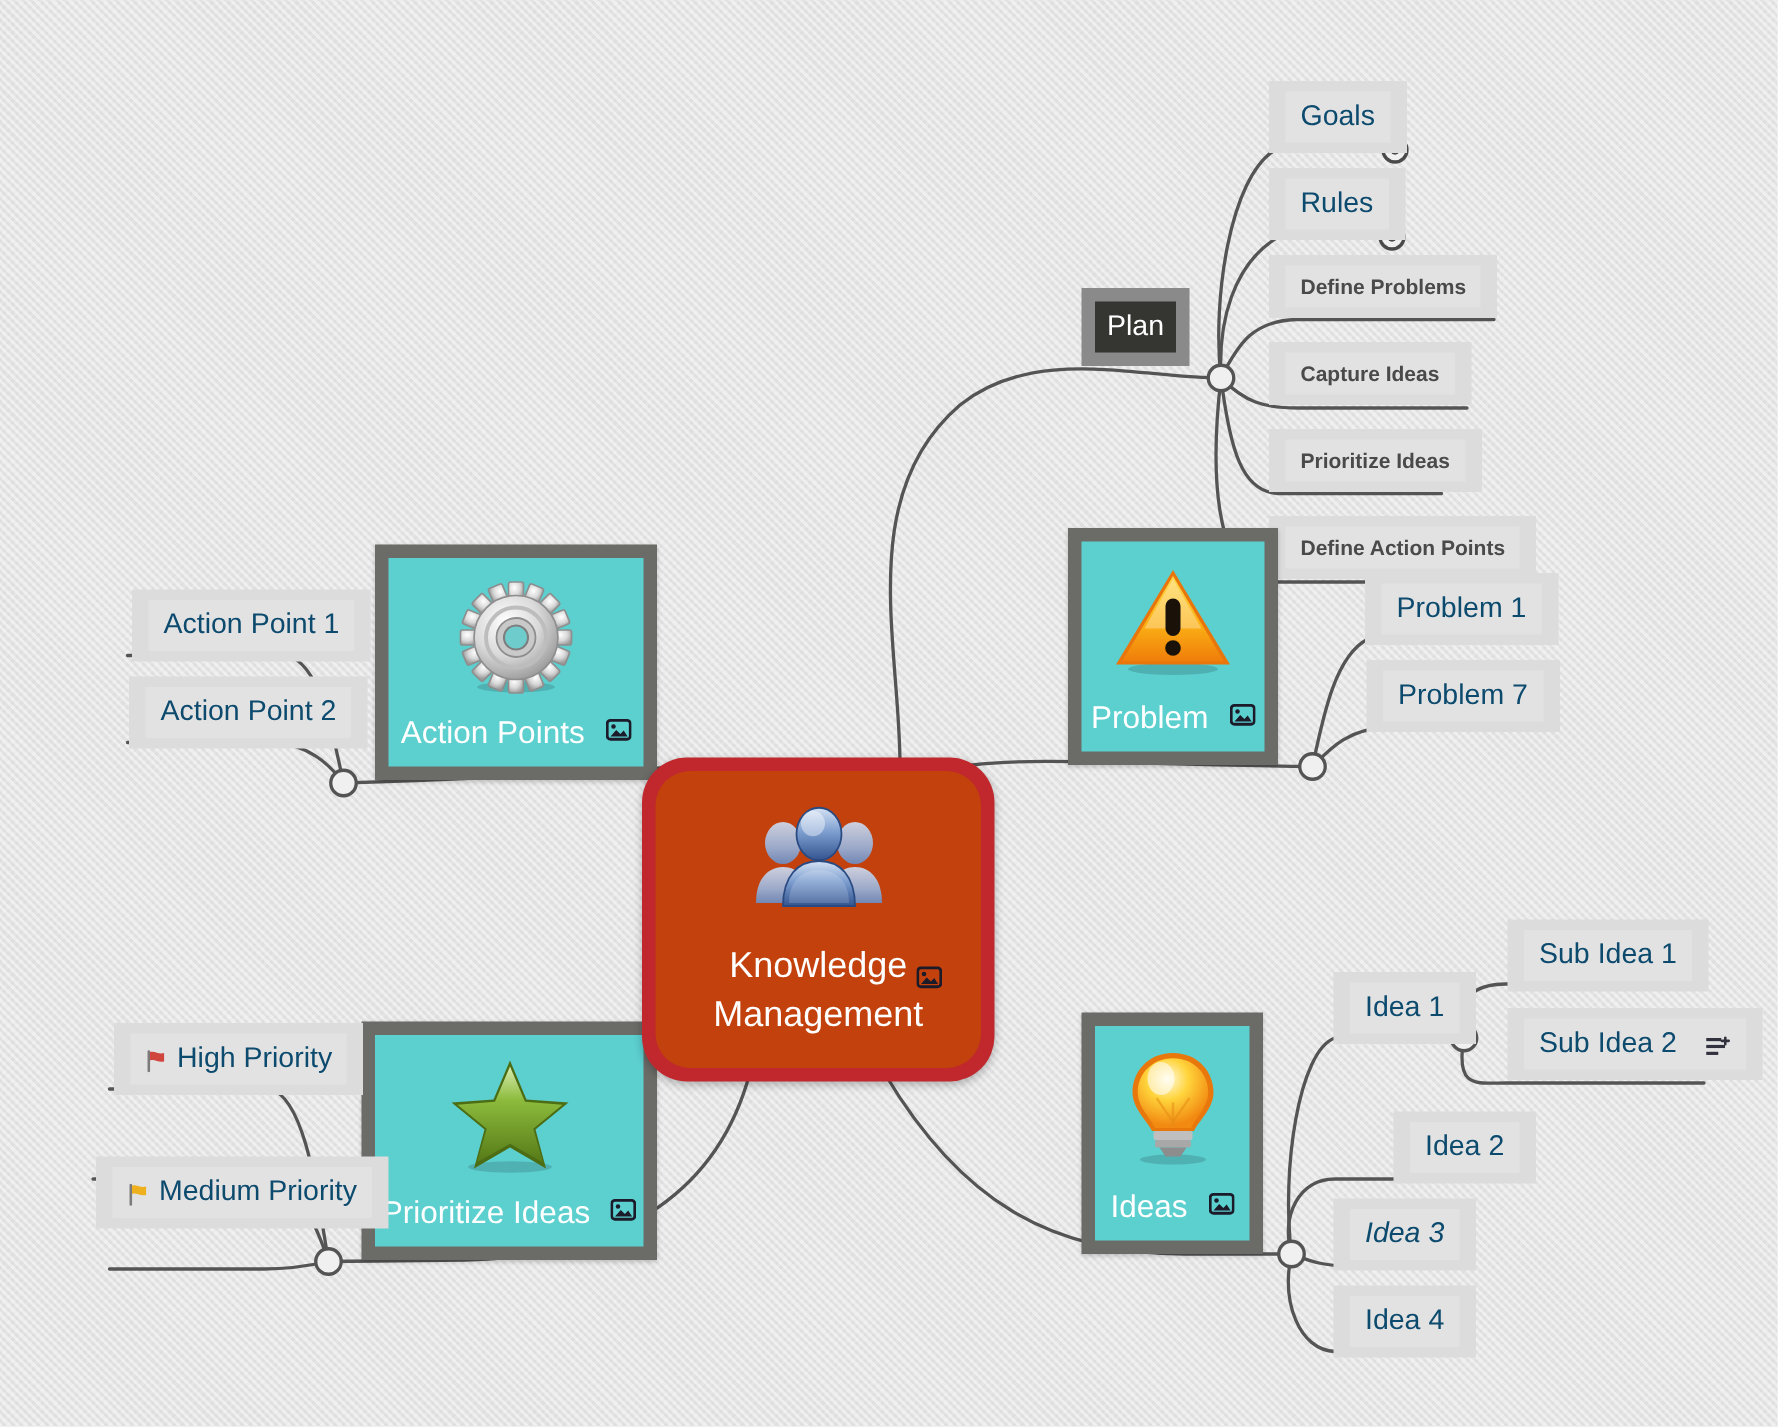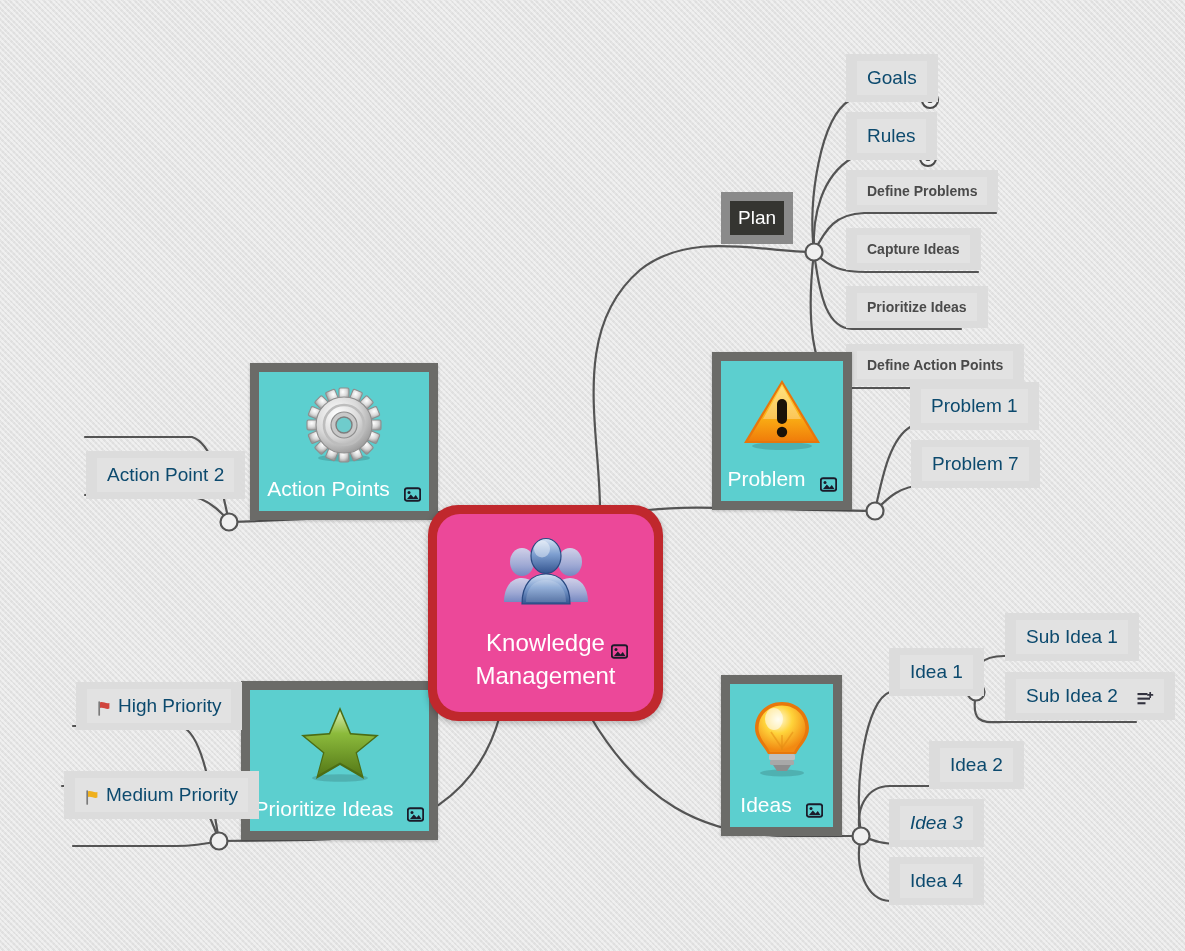--- a/index.html
+++ b/index.html
@@ -312,6 +312,11 @@
     </div>
   </div>
 
+  <div class="tnode" style="left:88px; top:393px;">
+    <div class="inner">
+        <span>Action Point 1</span>
+      </div>
+  </div>
   <div class="tnode" style="left:86px; top:451px;">
     <div class="inner">
         <span>Action Point 2</span>

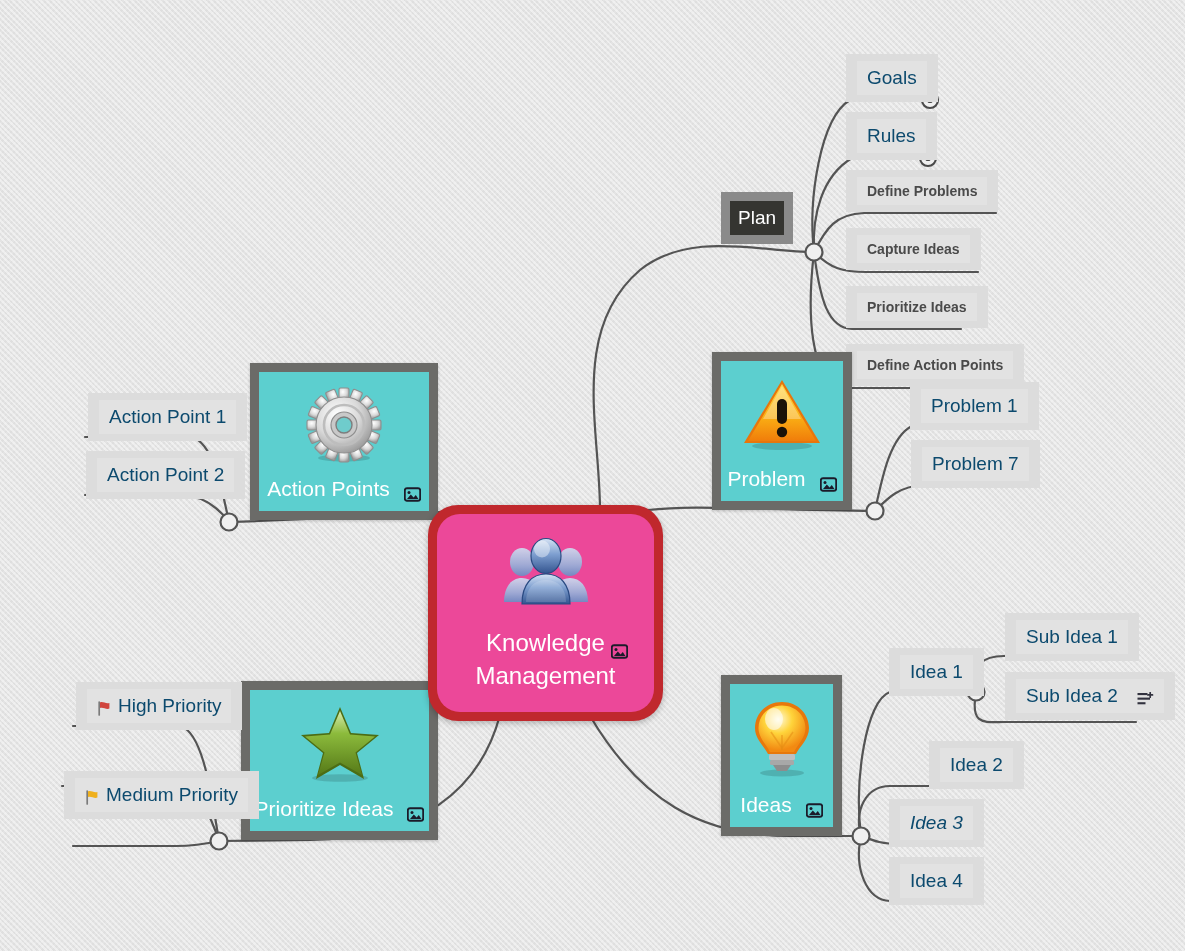--- a/index.html
+++ b/index.html
@@ -77,7 +77,7 @@
   .pnode .caption {
     width: 100%;
     display: flex;
-    align-items: flex-end;
+    align-items: flex-start;
     justify-content: center;
     gap: 14px;
     color: #ffffff;

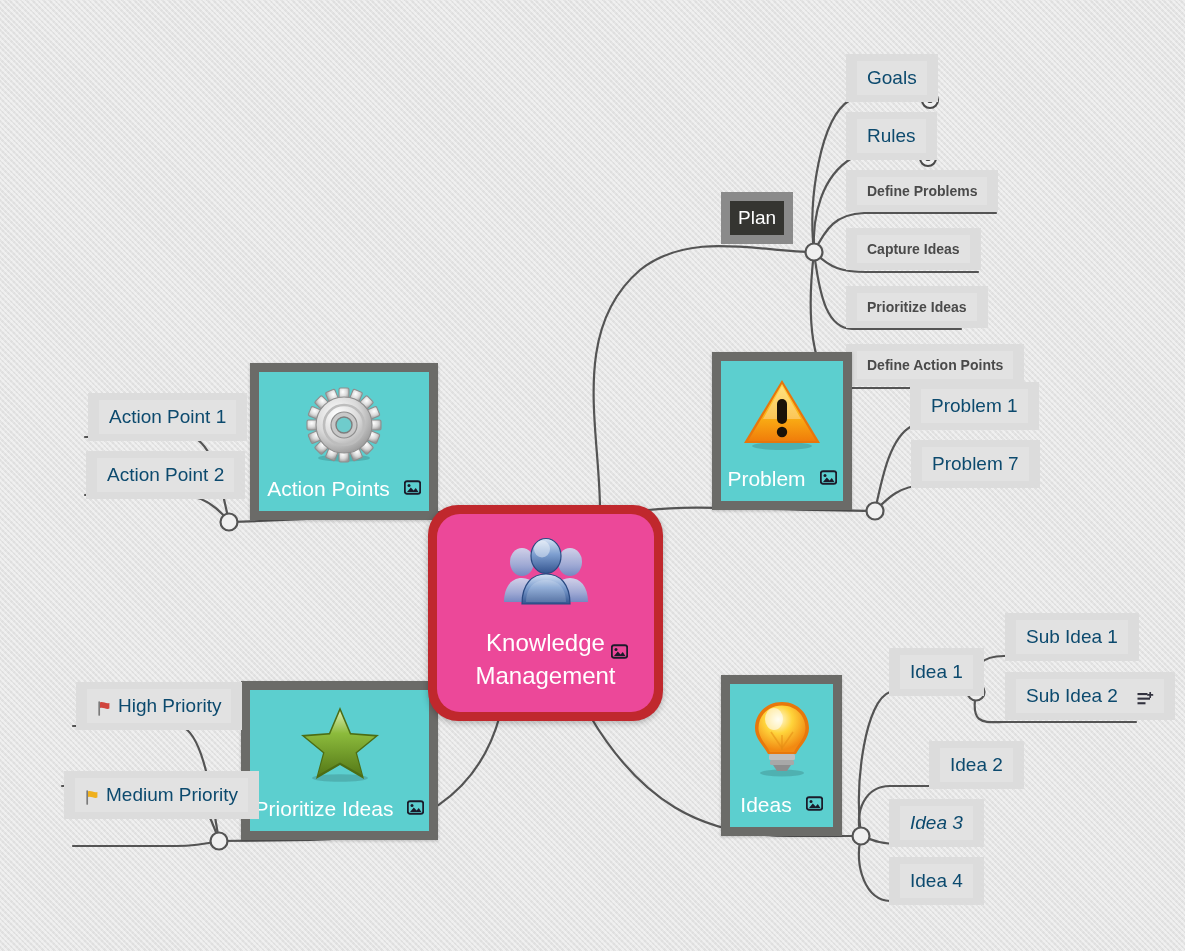--- a/index.html
+++ b/index.html
@@ -96,7 +96,7 @@
     box-shadow: 0 2px 6px rgba(0,0,0,0.25);
   }
   #central .inner {
-    background: #ec4899;
+    background: #c2410c;
     width: 100%; height: 100%;
     border-radius: 23px;
     display: flex;

